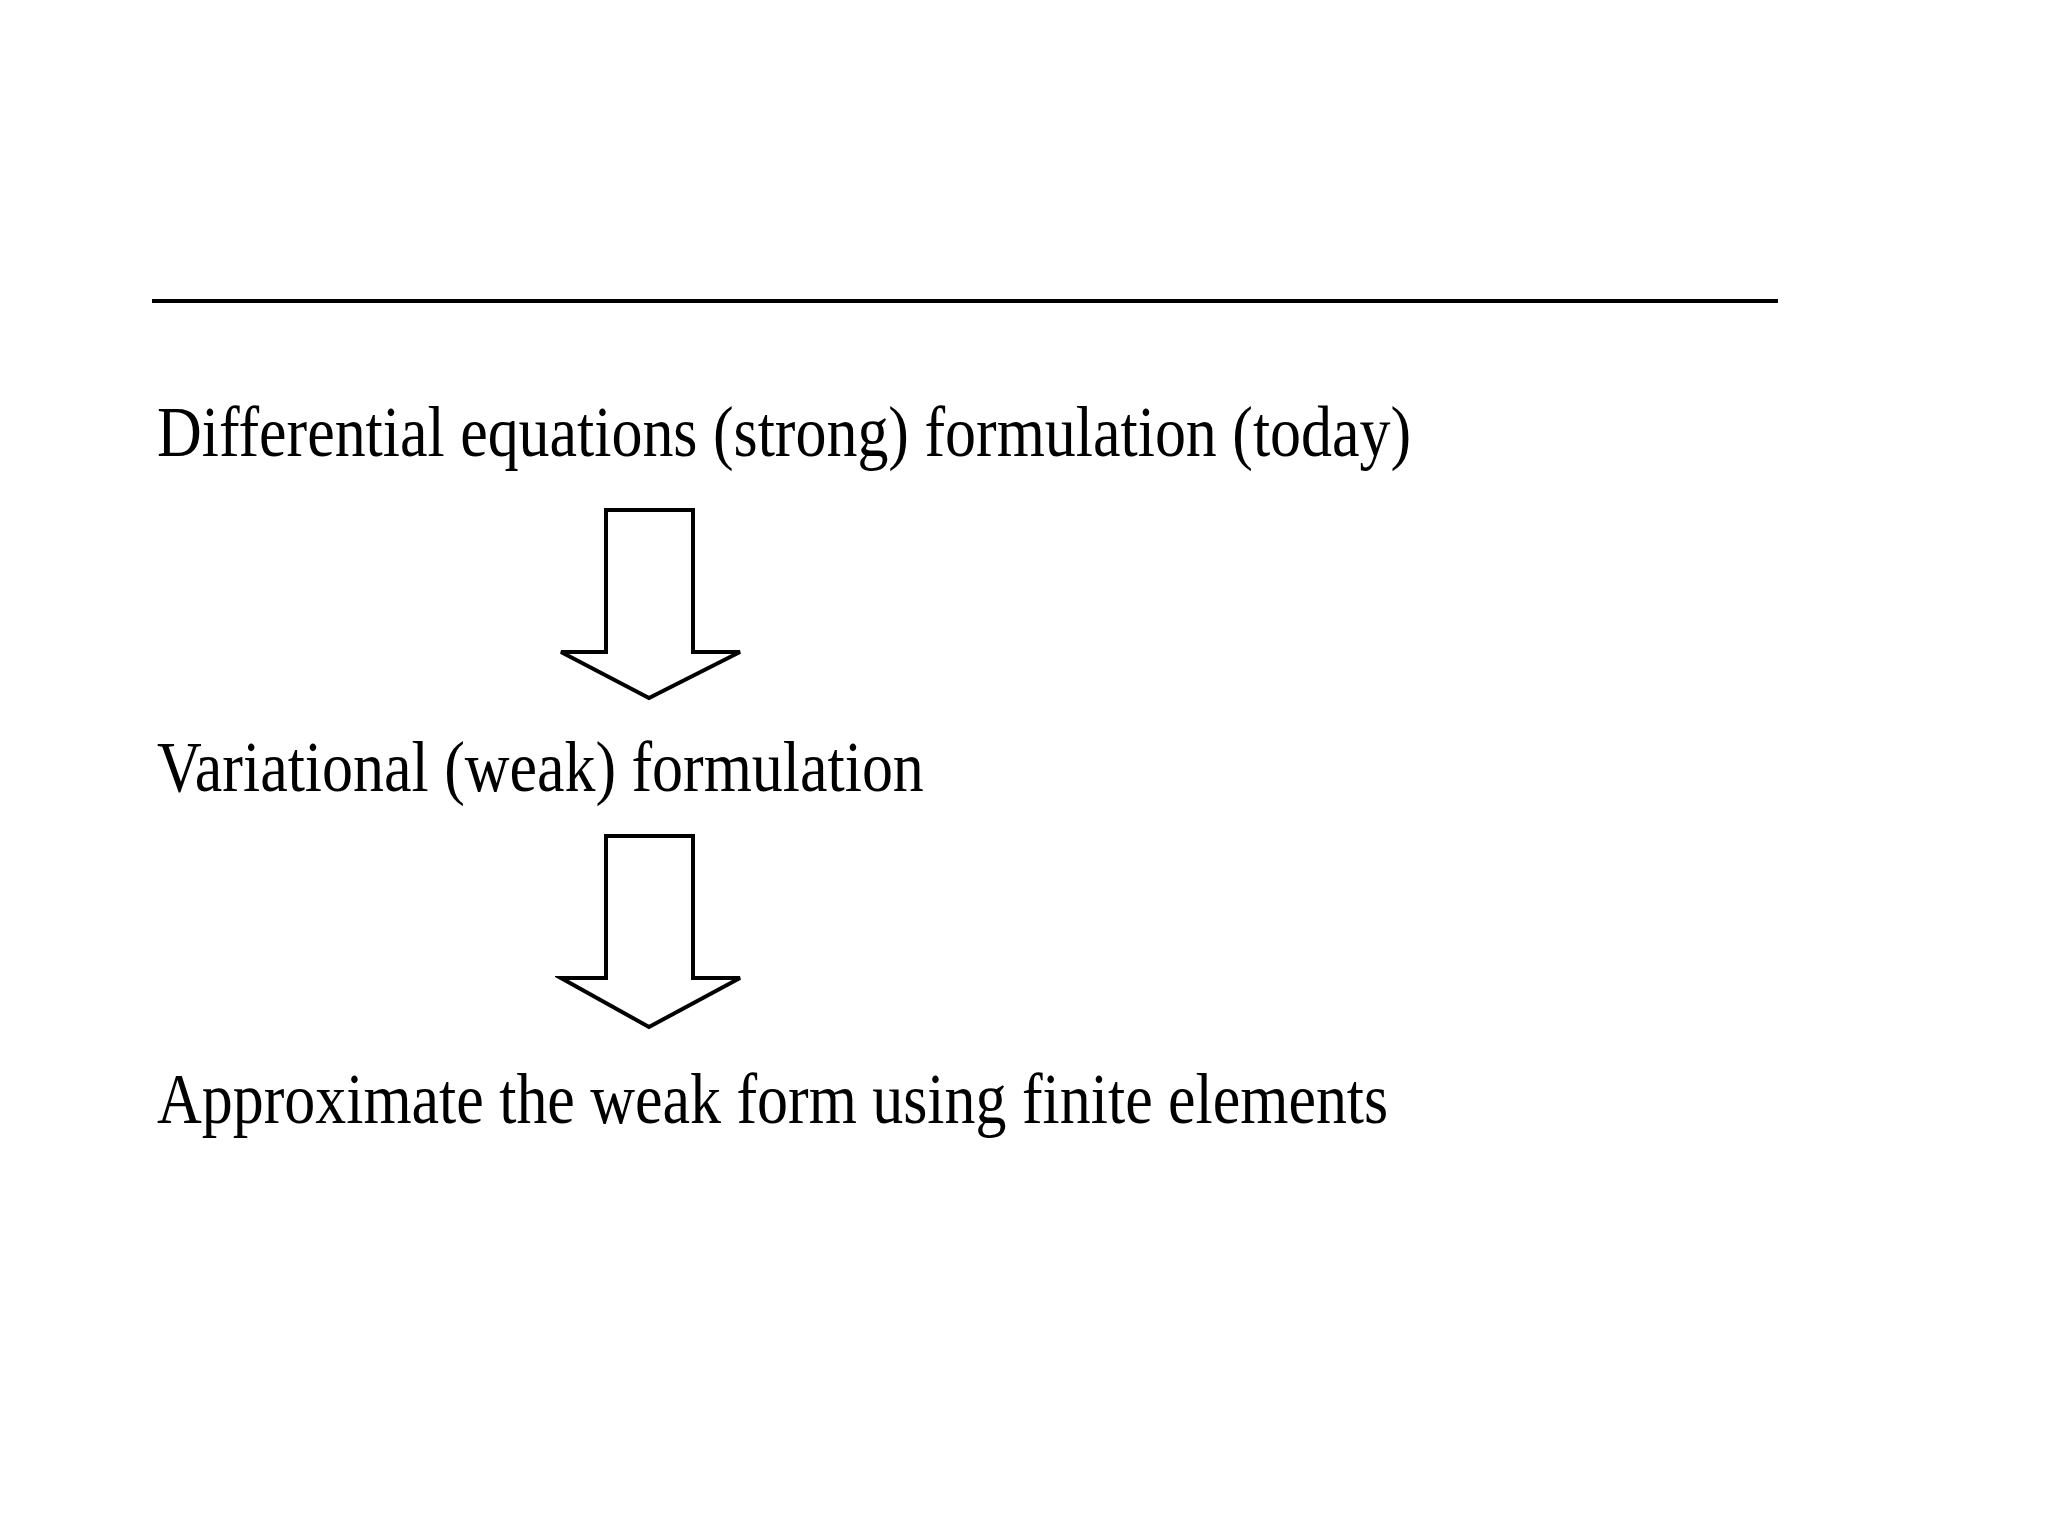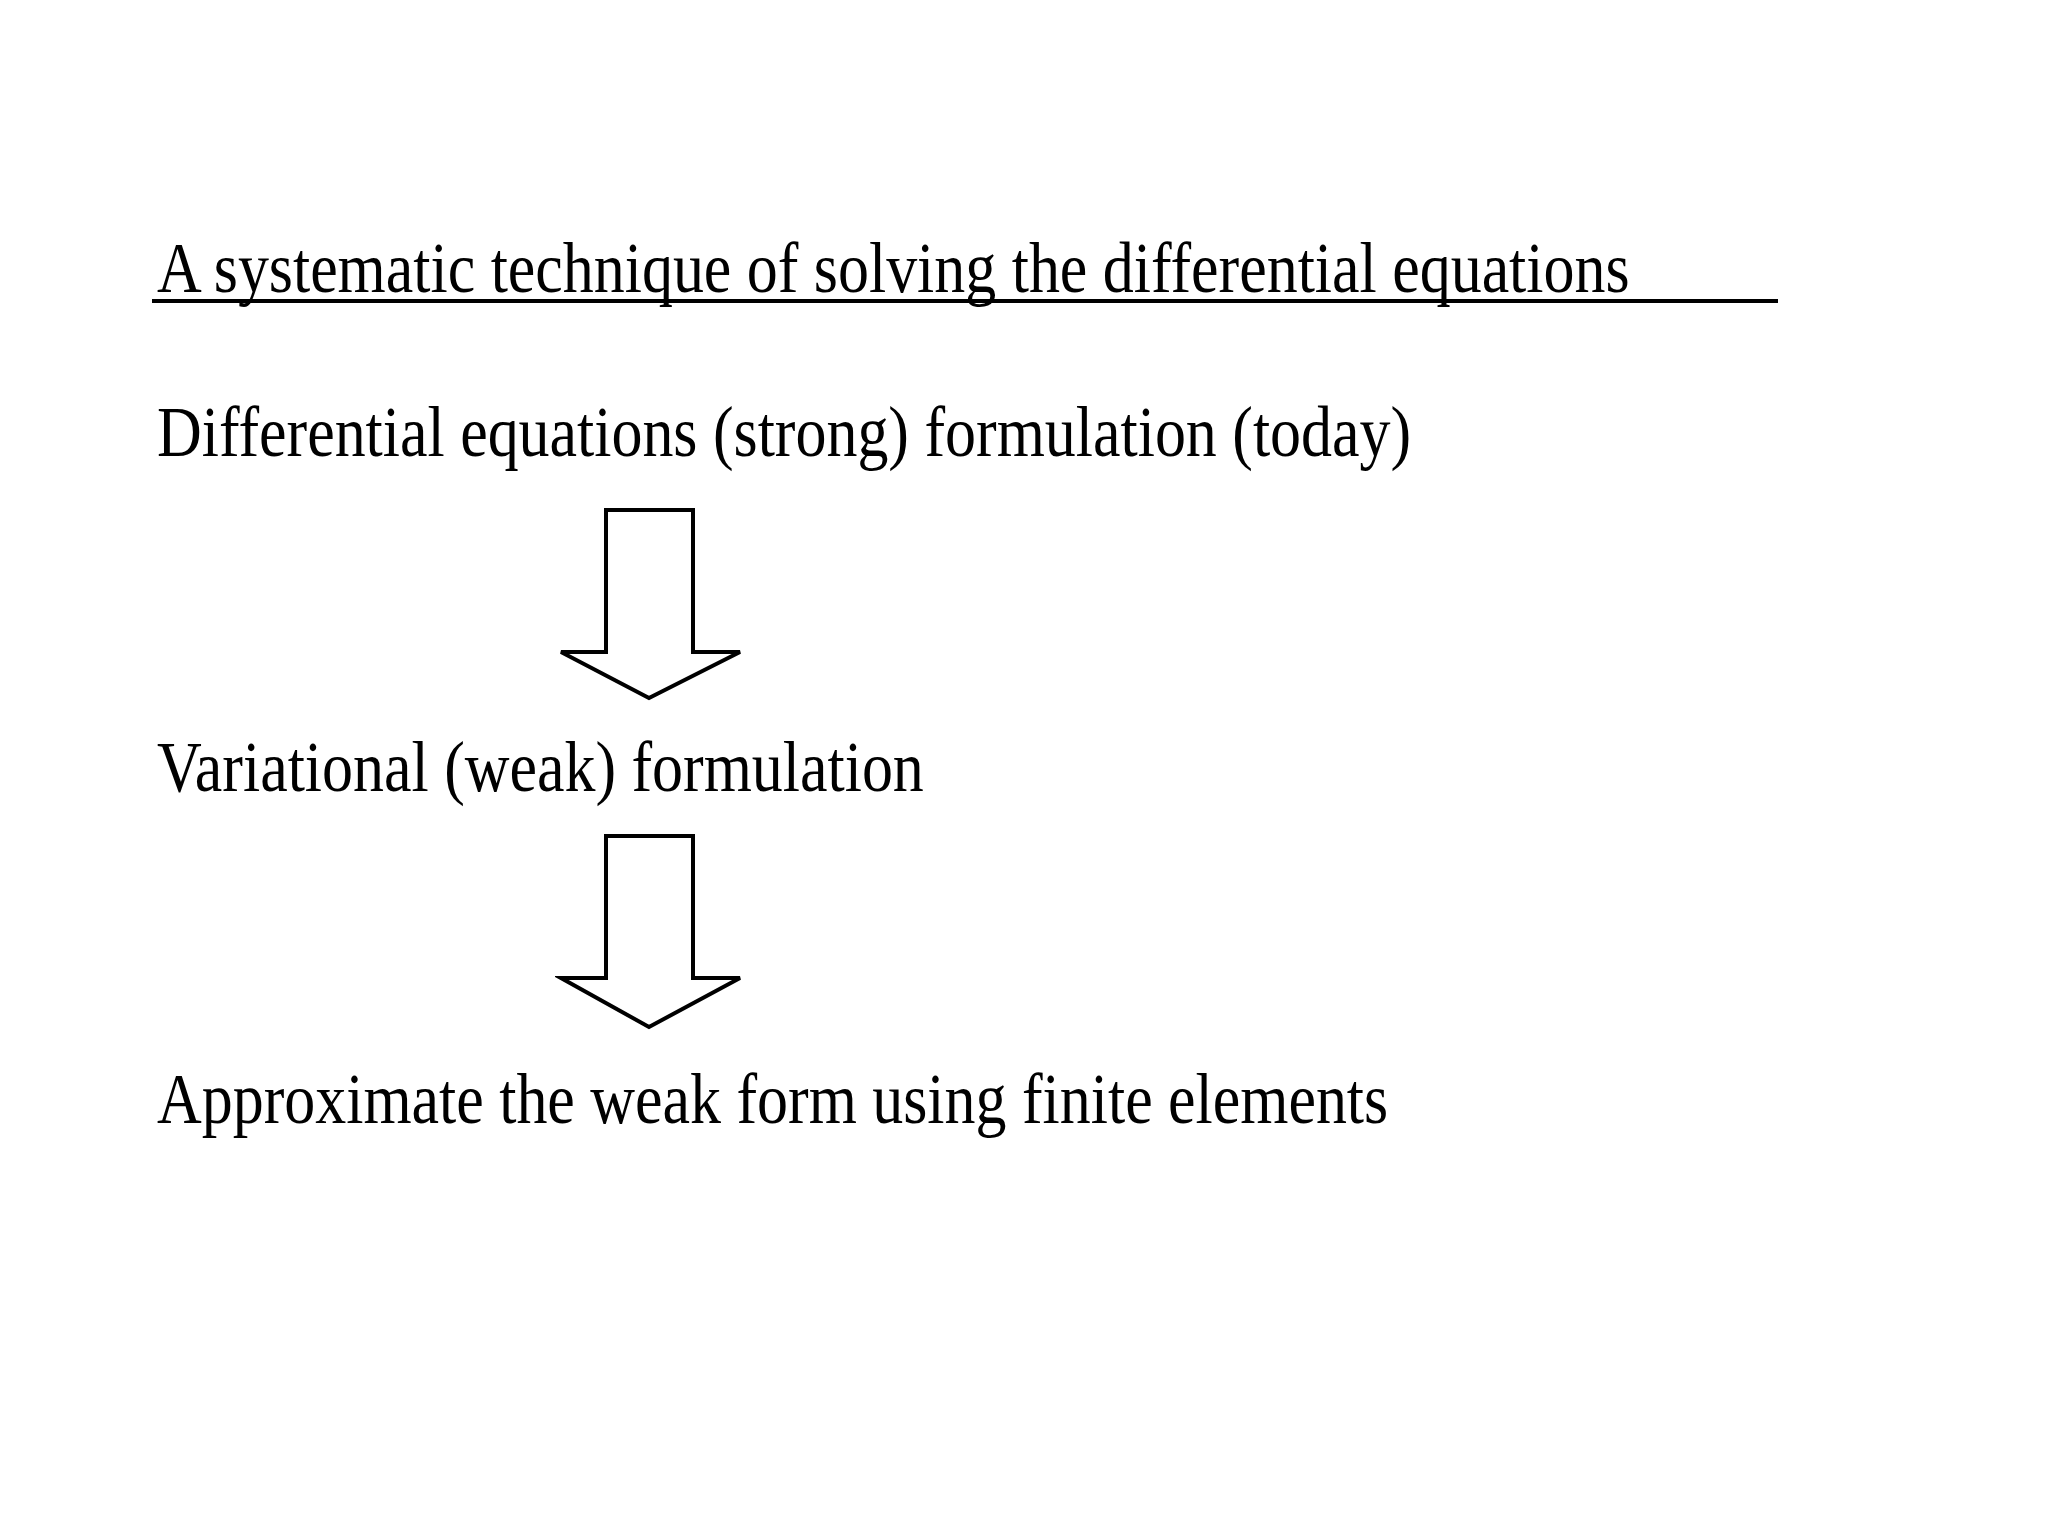--- a/index.html
+++ b/index.html
@@ -71,9 +71,6 @@
 
 <div id="slide">
 
-  <div class="title-wrap">
-    <span class="title">A systematic technique of solving the differential equations</span>
-  </div>
   <div class="title-underline"></div>
 
   <div class="line line-2">Differential equations (strong) formulation (today)</div>

